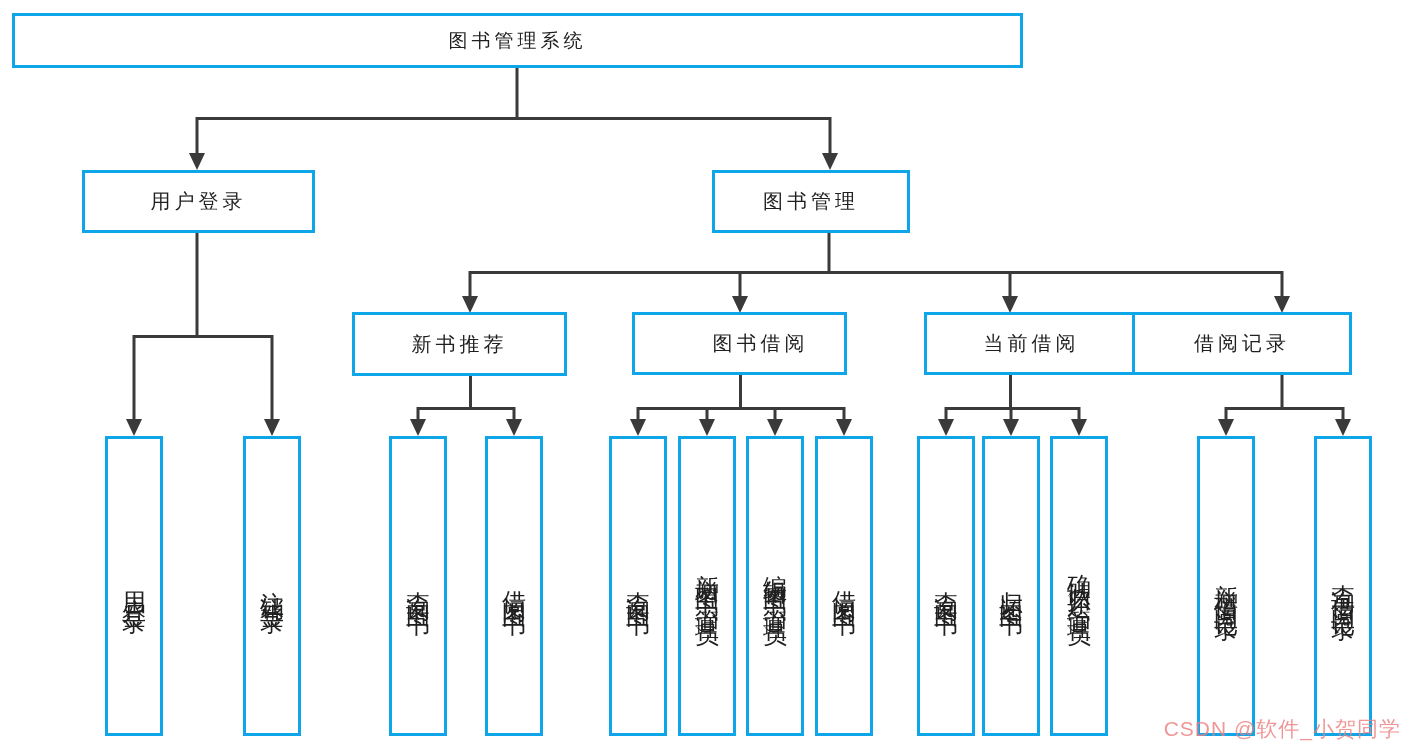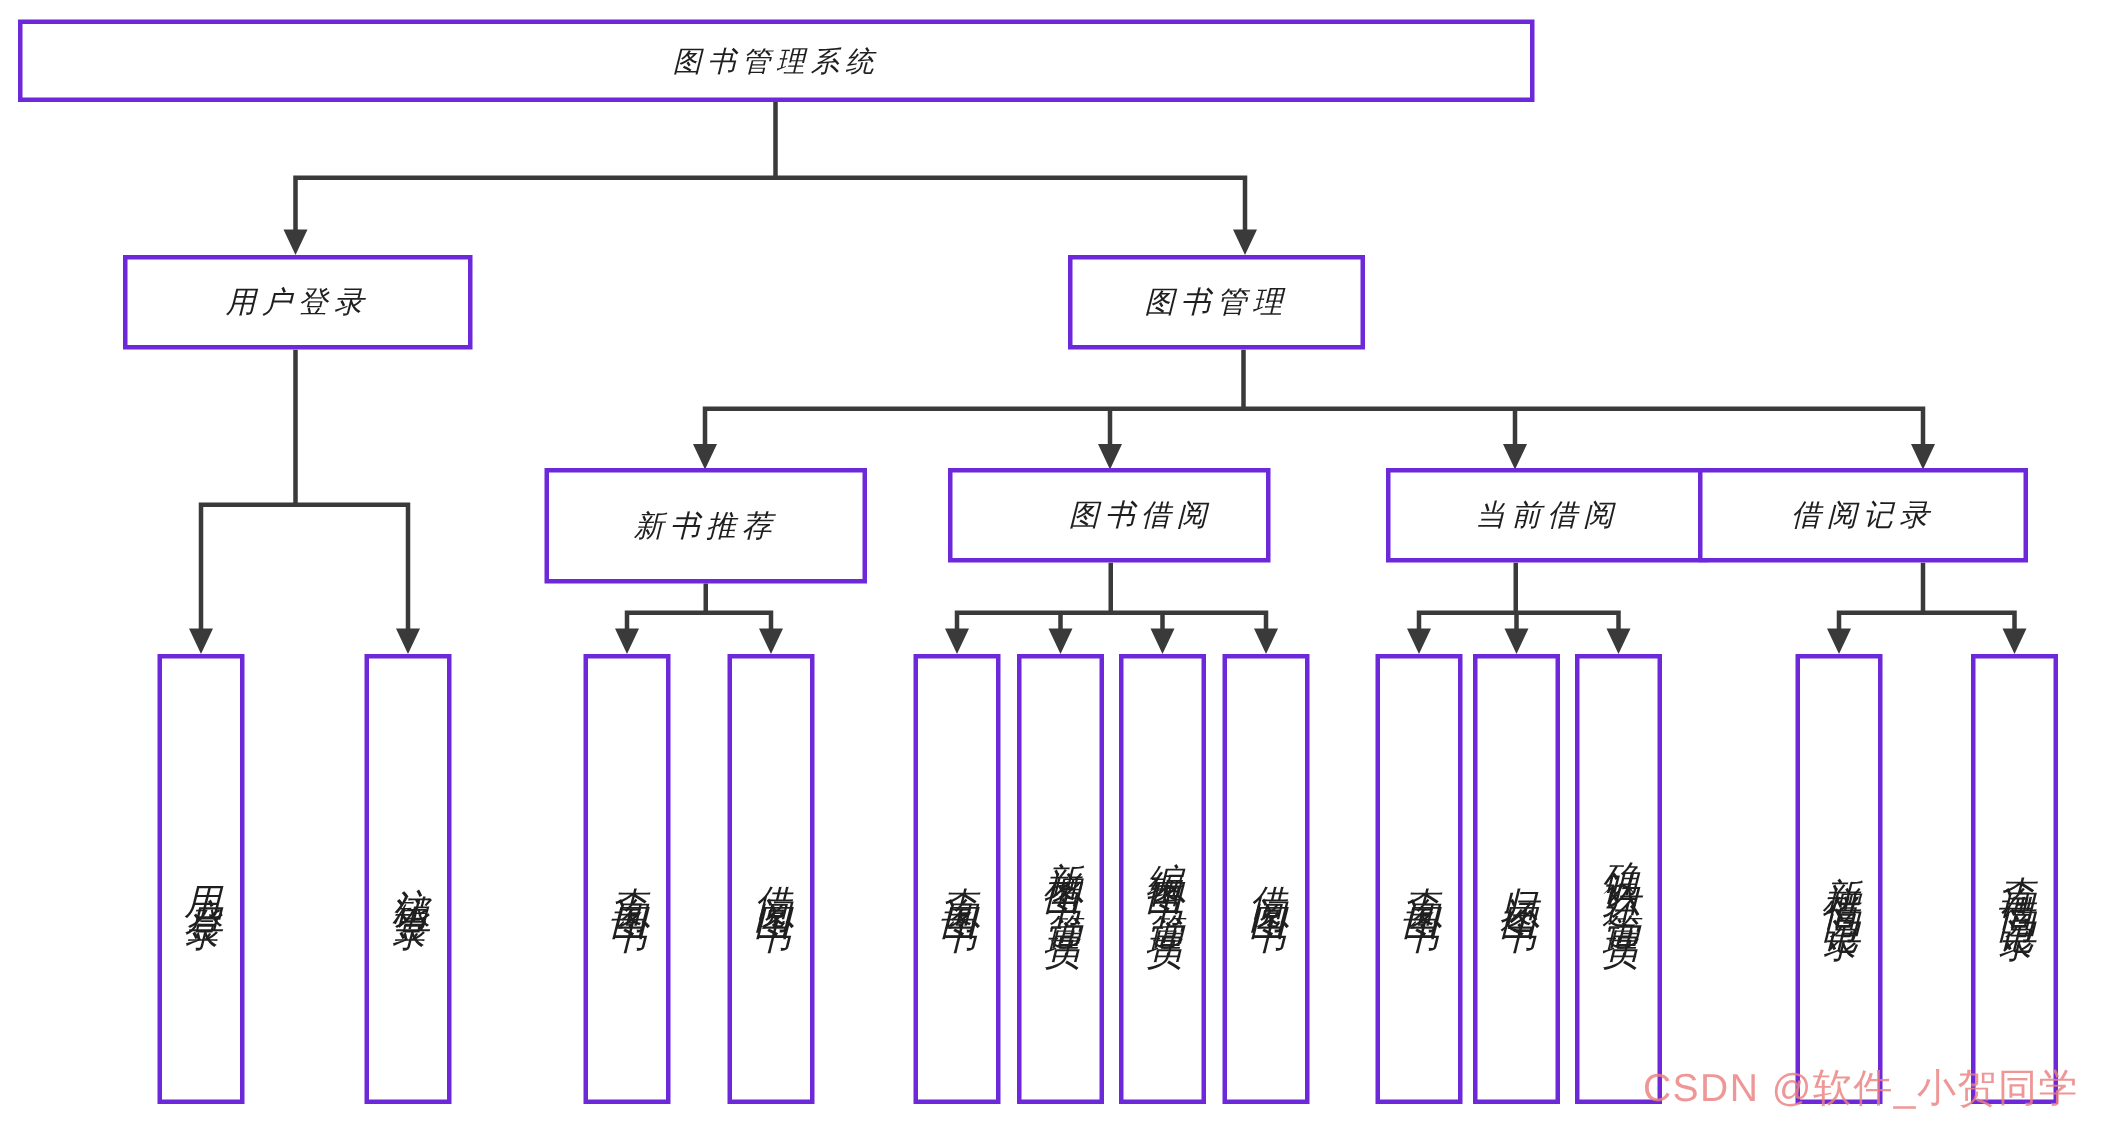--- a/index.html
+++ b/index.html
@@ -10,8 +10,8 @@
   .stage{position:absolute;inset:0;width:1405px;height:747px;}
   svg.connectors{position:absolute;left:0;top:0;z-index:1;}
   .box{
-    position:absolute;box-sizing:border-box;border:3px solid #6d28d9;background:#ffffff;
-    display:flex;align-items:center;justify-content:center;z-index:2;font-style:italic;
+    position:absolute;box-sizing:border-box;border:3px solid #0ea5e9;background:#ffffff;
+    display:flex;align-items:center;justify-content:center;z-index:2;
   }
   .box .lbl{font-size:20px;letter-spacing:4px;white-space:nowrap;color:#1f1f1f;}
   .box.root .lbl{font-size:19px;letter-spacing:4px;}

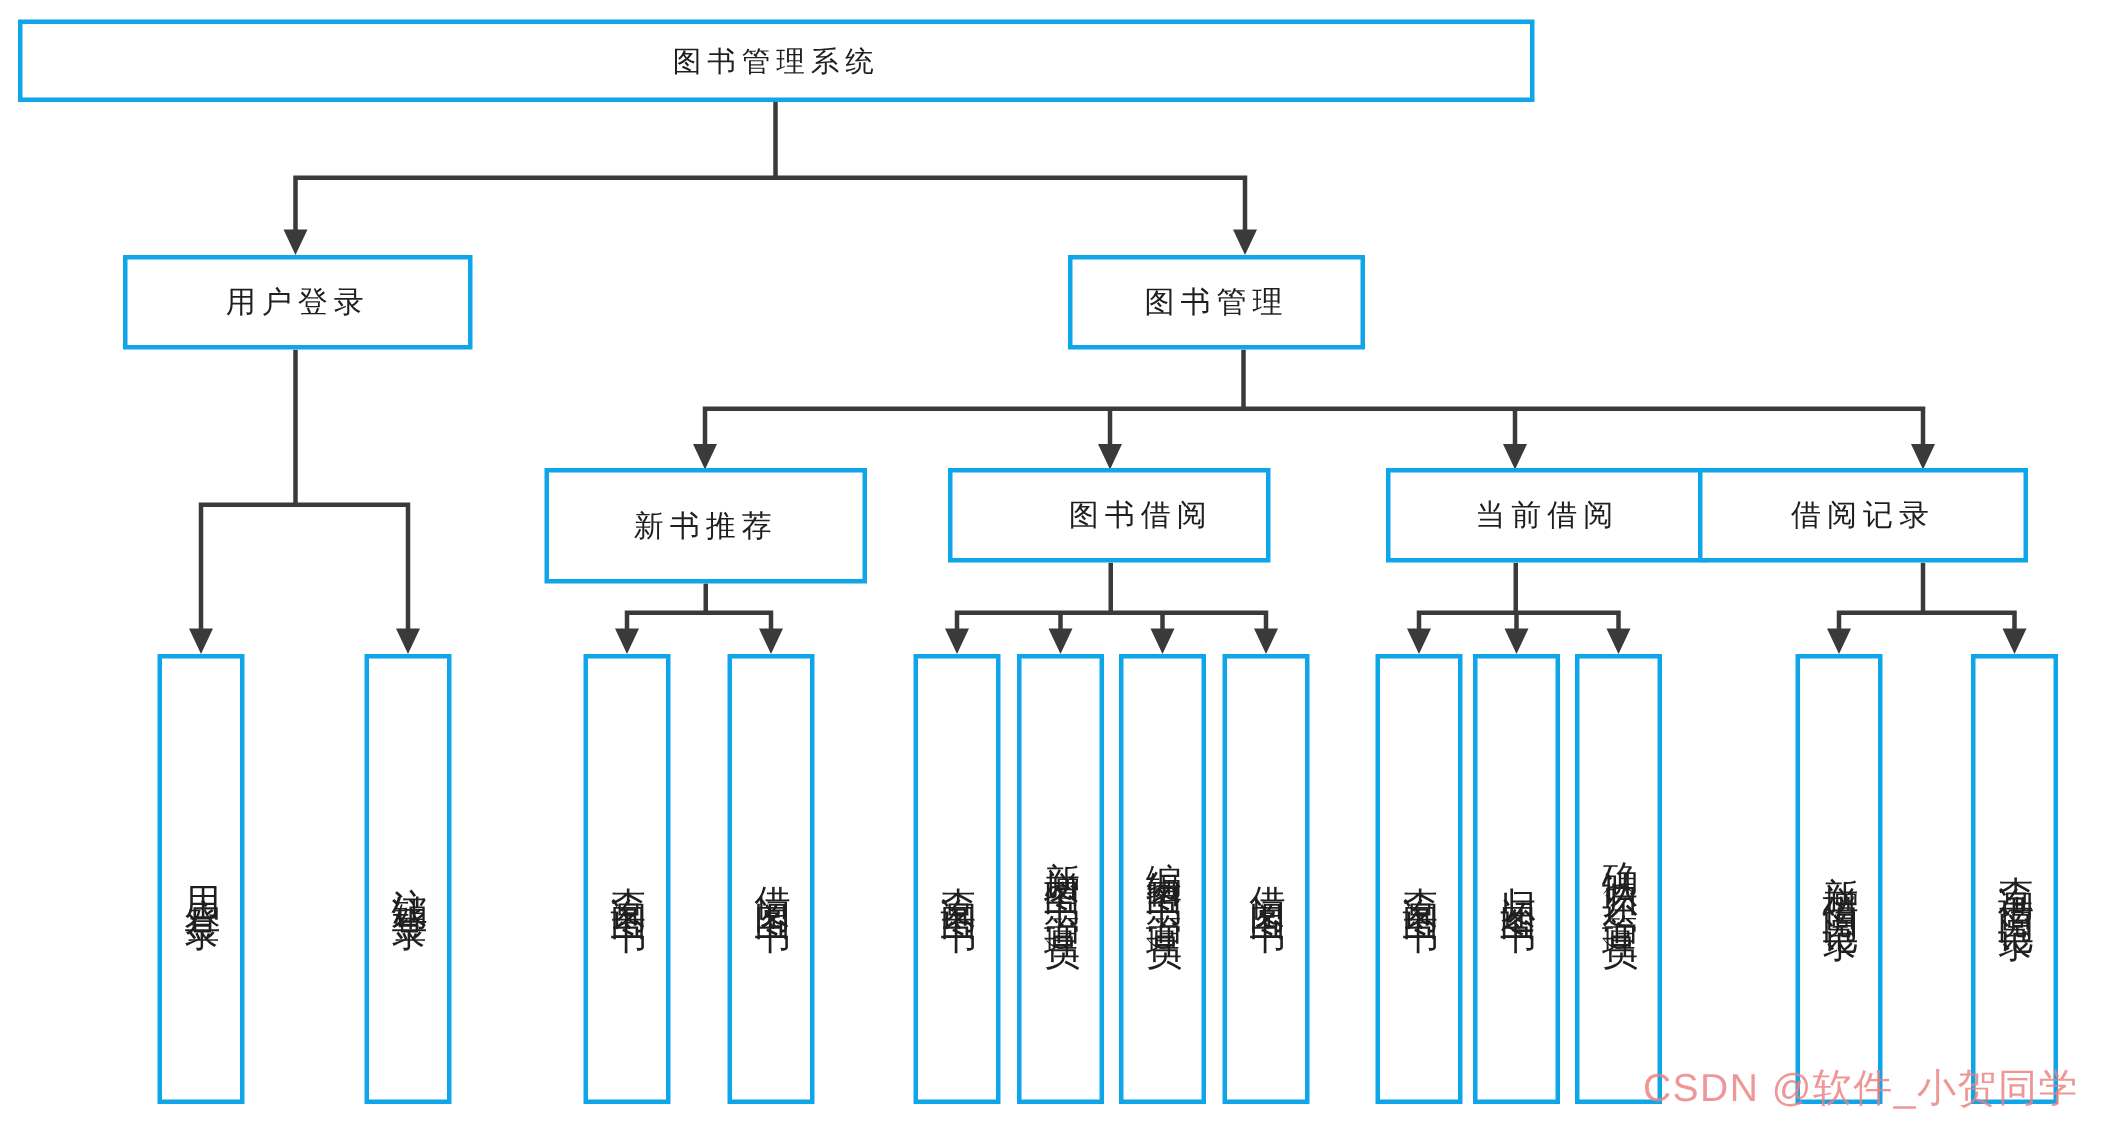--- a/index.html
+++ b/index.html
@@ -22,7 +22,7 @@
   .root{left:12px;top:13px;width:1011px;height:55px;}
   .n-user-login{left:82px;top:170px;width:233px;height:63px;}
   .n-book-mgmt{left:712px;top:170px;width:198px;height:63px;}
-  .n-new-book{left:363px;top:312px;width:215px;height:77px;}
+  .n-new-book{left:352px;top:312px;width:215px;height:64px;}
   .n-borrowing{left:632px;top:312px;width:215px;height:63px;padding-left:42px;}
   .n-current{left:903px;top:312px;width:215px;height:63px;margin-left:21px;}
   .n-records{left:1132px;top:312px;width:220px;height:63px;}

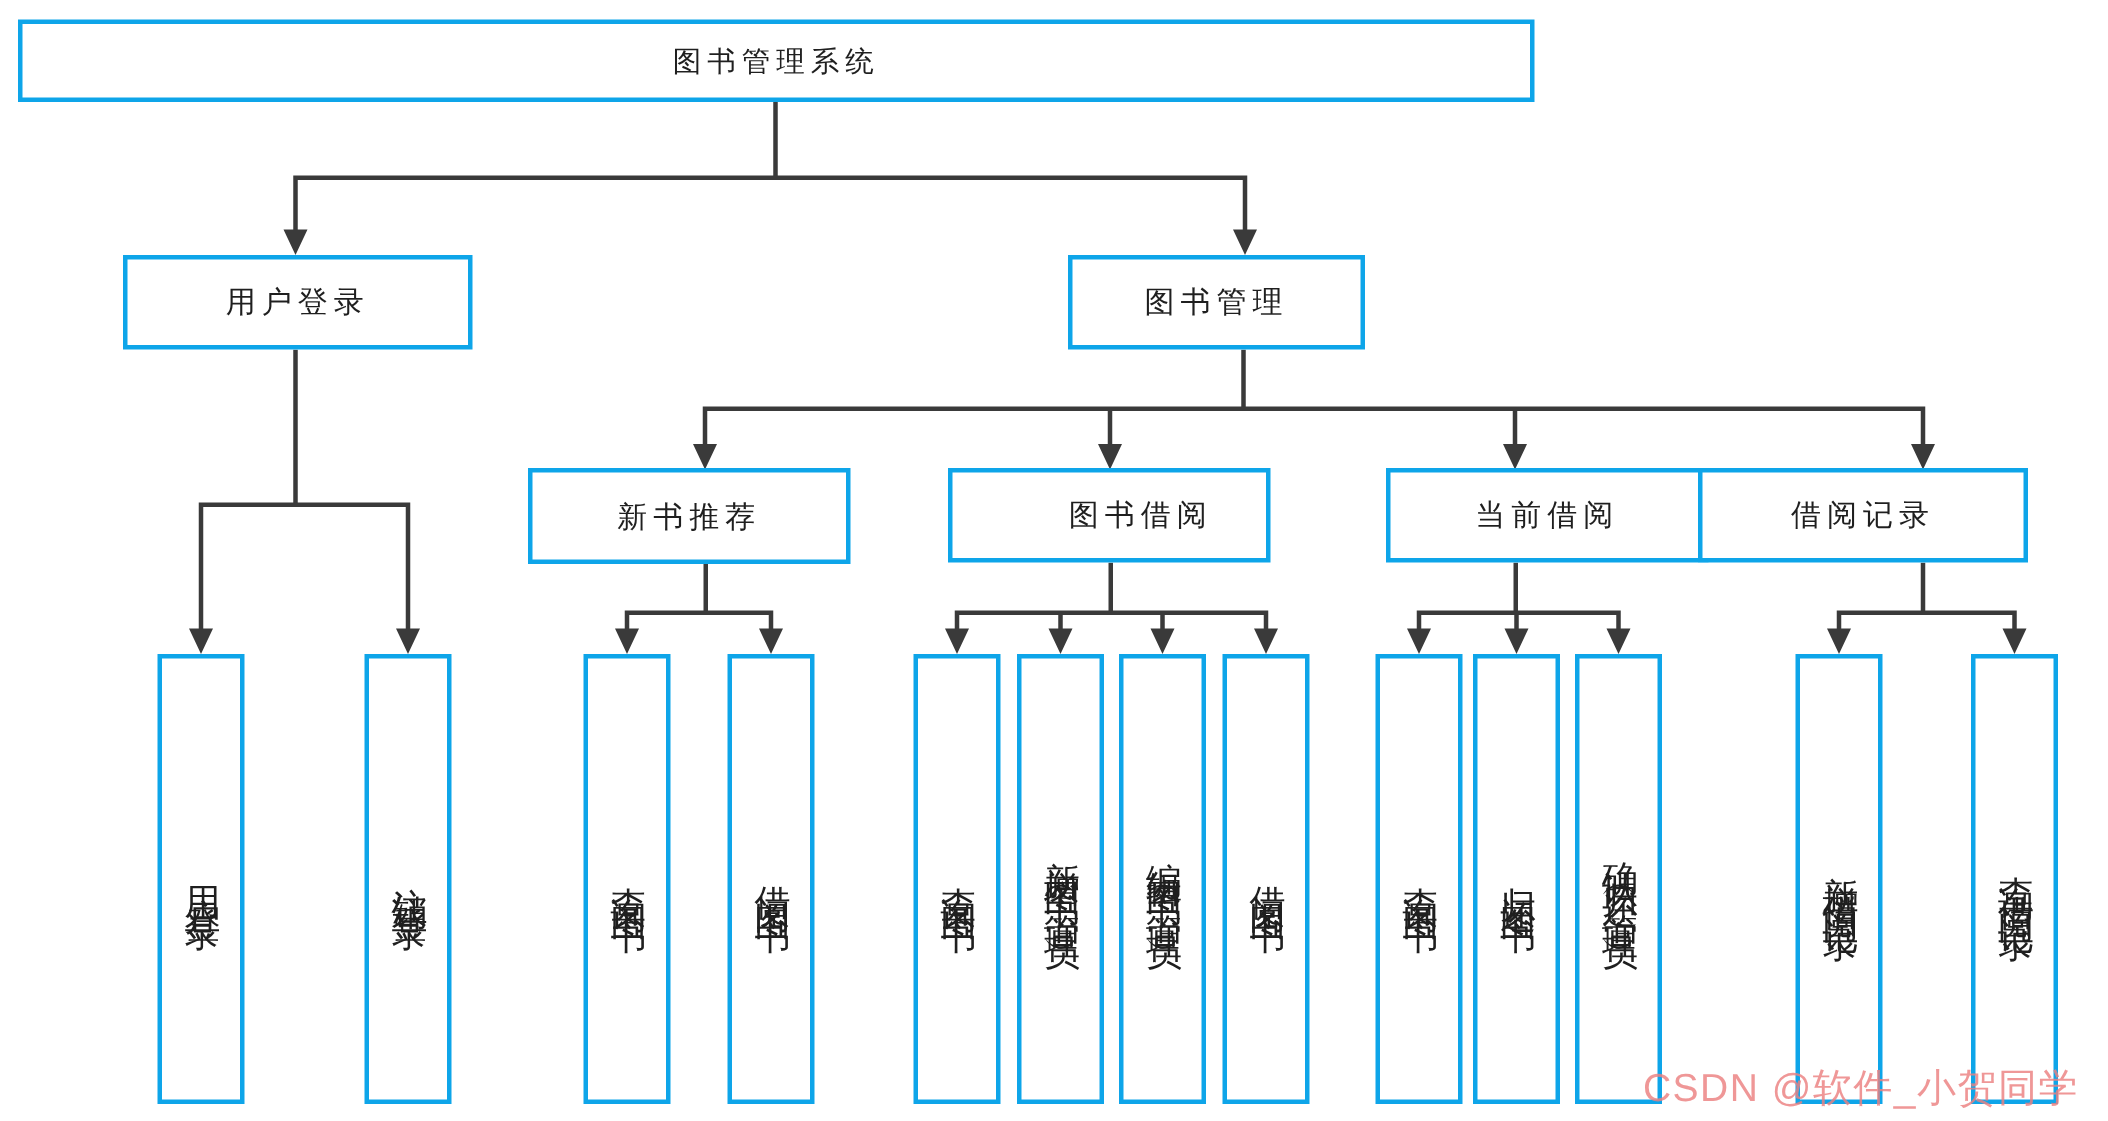--- a/index.html
+++ b/index.html
@@ -34,8 +34,8 @@
   .lf9{left:917px;}  .lf10{left:982px;} .lf11{left:1050px;}
   .lf12{left:1197px;}.lf13{left:1314px;}
   .watermark{
-    position:absolute;right:19px;bottom:4px;z-index:5;
-    font-size:26px;letter-spacing:1px;color:rgba(236,128,128,0.82);
+    position:absolute;right:4px;bottom:4px;z-index:5;
+    font-size:21px;letter-spacing:1px;color:rgba(236,128,128,0.82);
     white-space:nowrap;
     margin-top:24px;
   }

